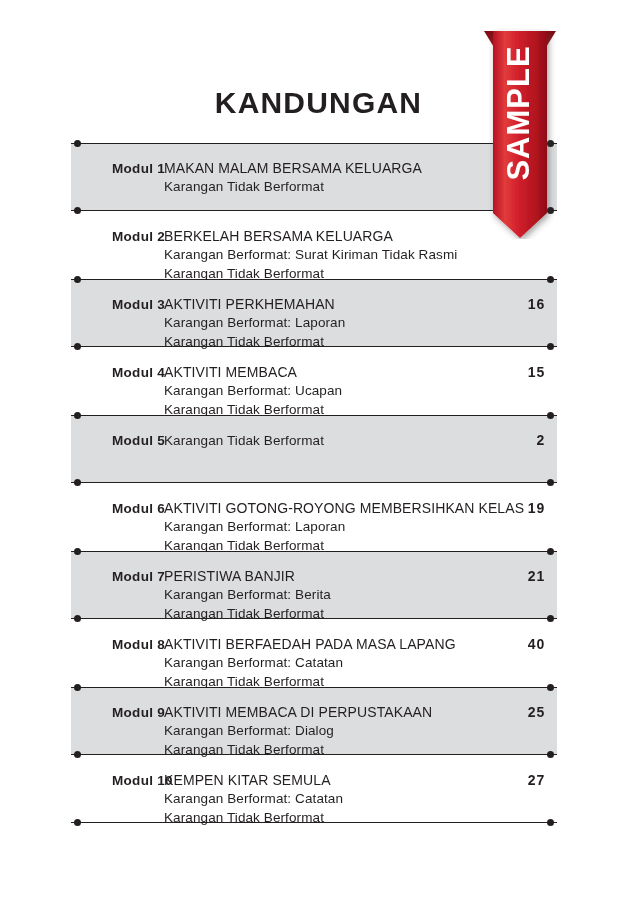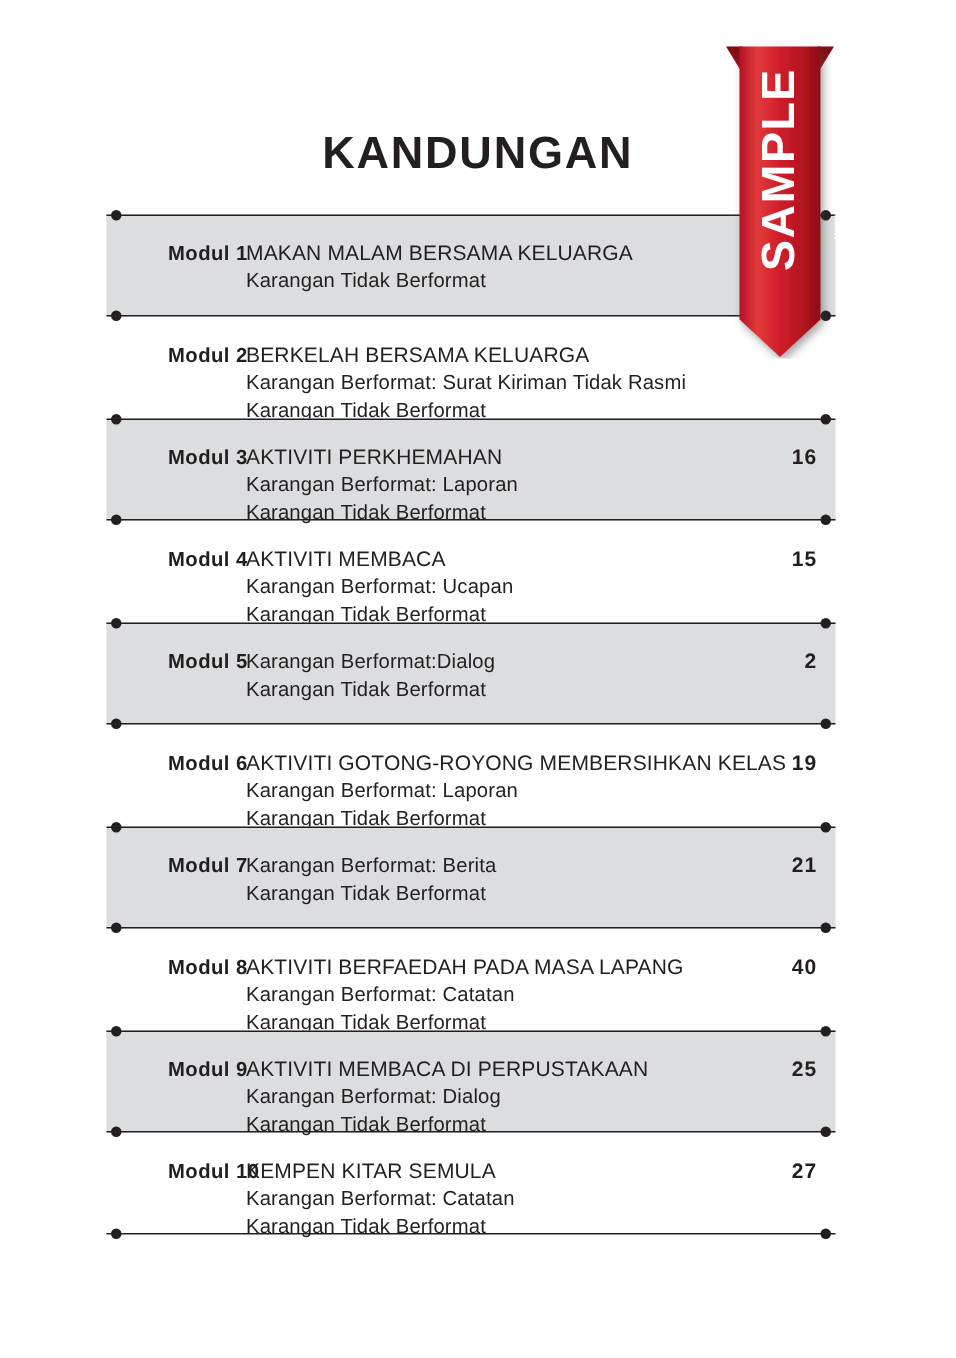--- a/index.html
+++ b/index.html
@@ -255,7 +255,6 @@
         <div class="cells">
           <div class="mod-label">Modul 5</div>
           <div class="entry">
-            <div class="entry-sub">Karangan Berformat:Dialog</div>
             <div class="entry-sub">Karangan Tidak Berformat</div>
           </div>
           <div class="page-num">2</div>

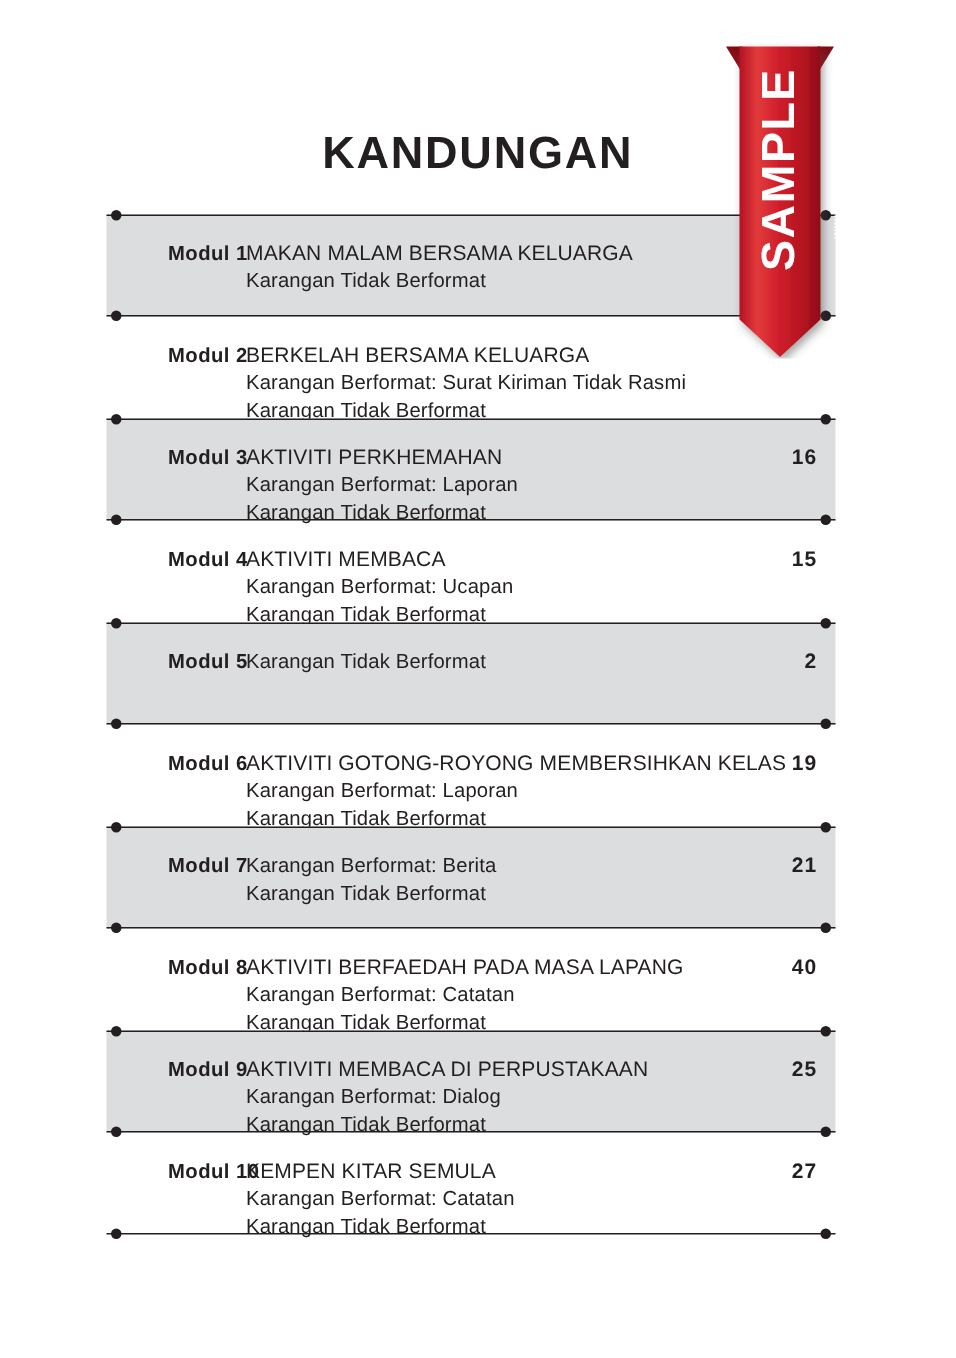--- a/index.html
+++ b/index.html
@@ -283,6 +283,7 @@
         <div class="cells">
           <div class="mod-label">Modul 7</div>
           <div class="entry">
+            <div class="entry-title">PERISTIWA BANJIR</div>
             <div class="entry-sub">Karangan Berformat: Berita</div>
             <div class="entry-sub">Karangan Tidak Berformat</div>
           </div>

